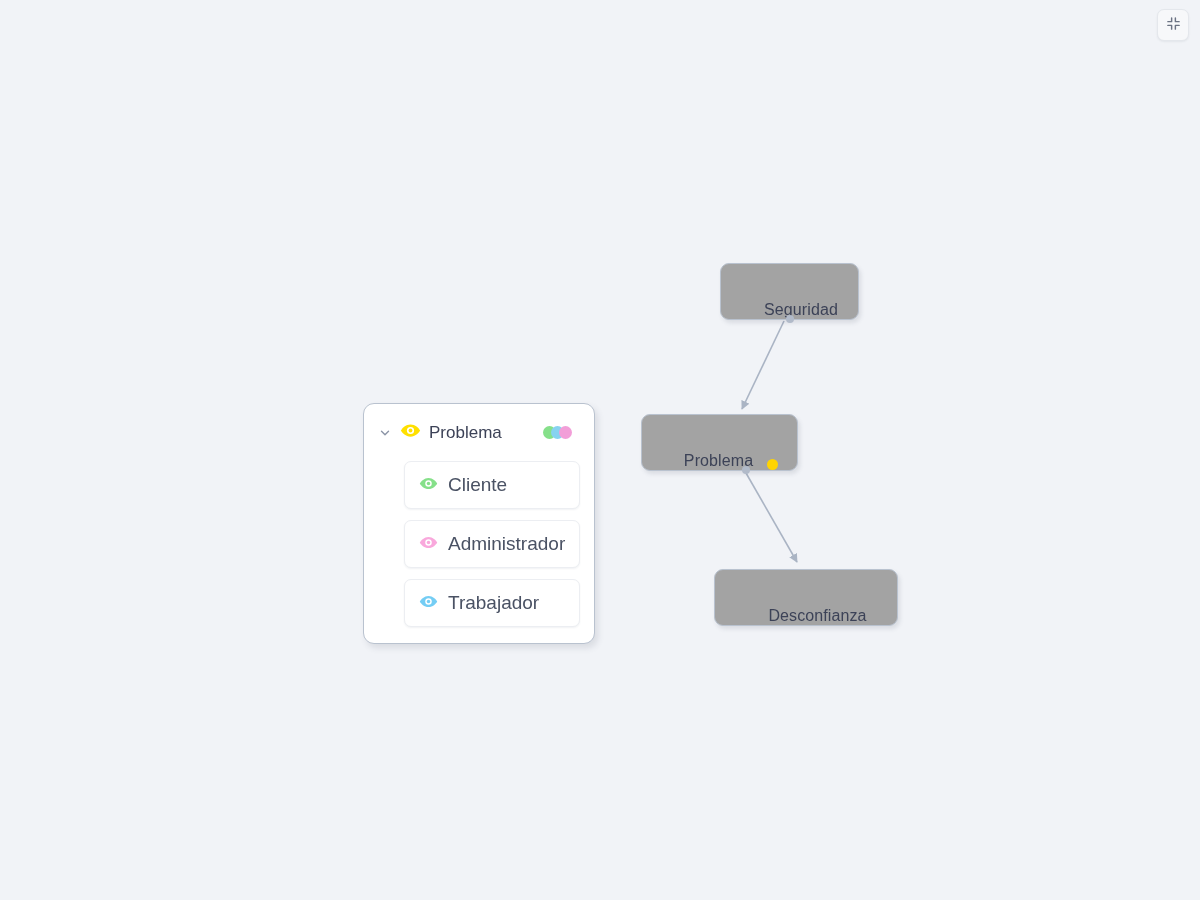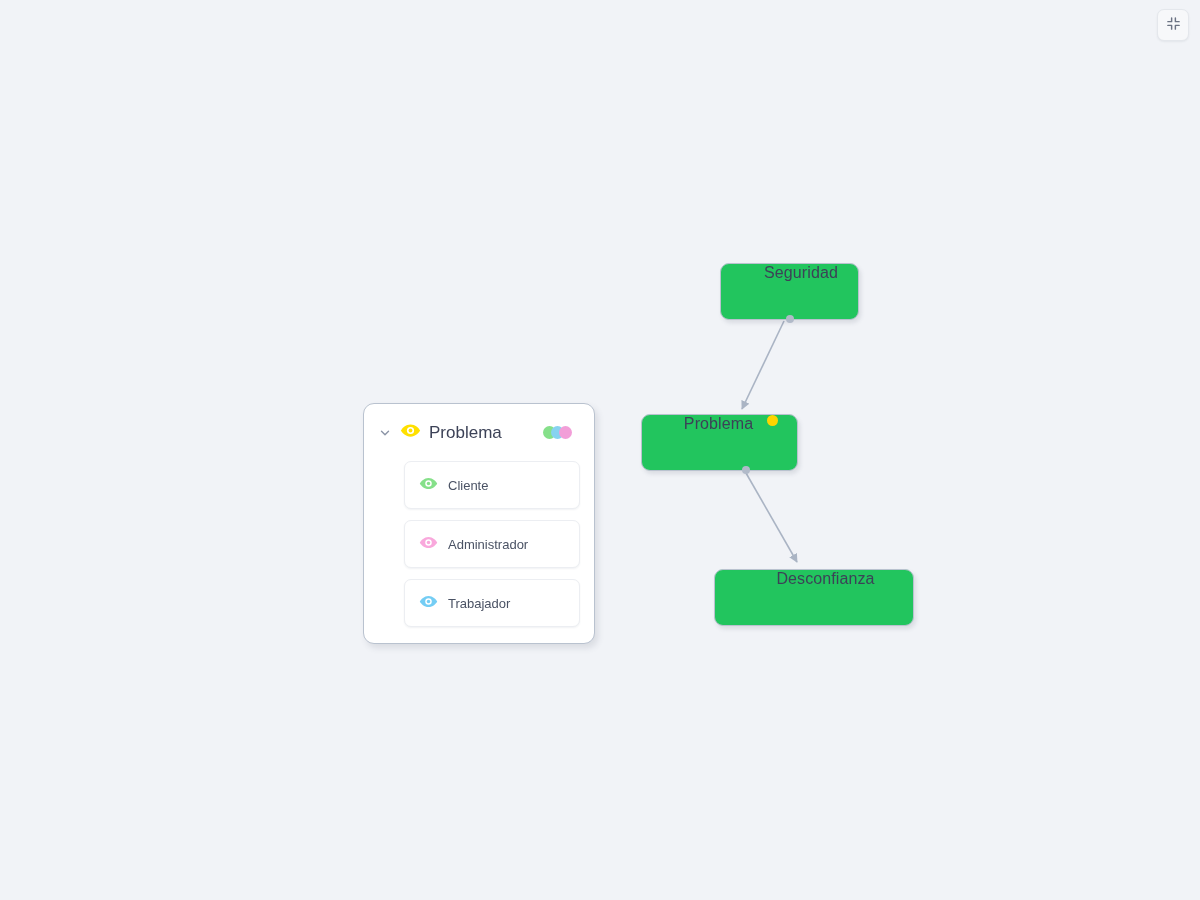--- a/index.html
+++ b/index.html
@@ -37,11 +37,11 @@
   .node {
     position: absolute;
     box-sizing: border-box;
-    background: #22c55e;
+    background: #a3a3a3;
     border: 1px solid #b9c2cf;
     border-radius: 9px;
     display: flex;
-    align-items: flex-start;
+    align-items: flex-end;
     justify-content: center;
     gap: 14px;
     color: #3c4257;

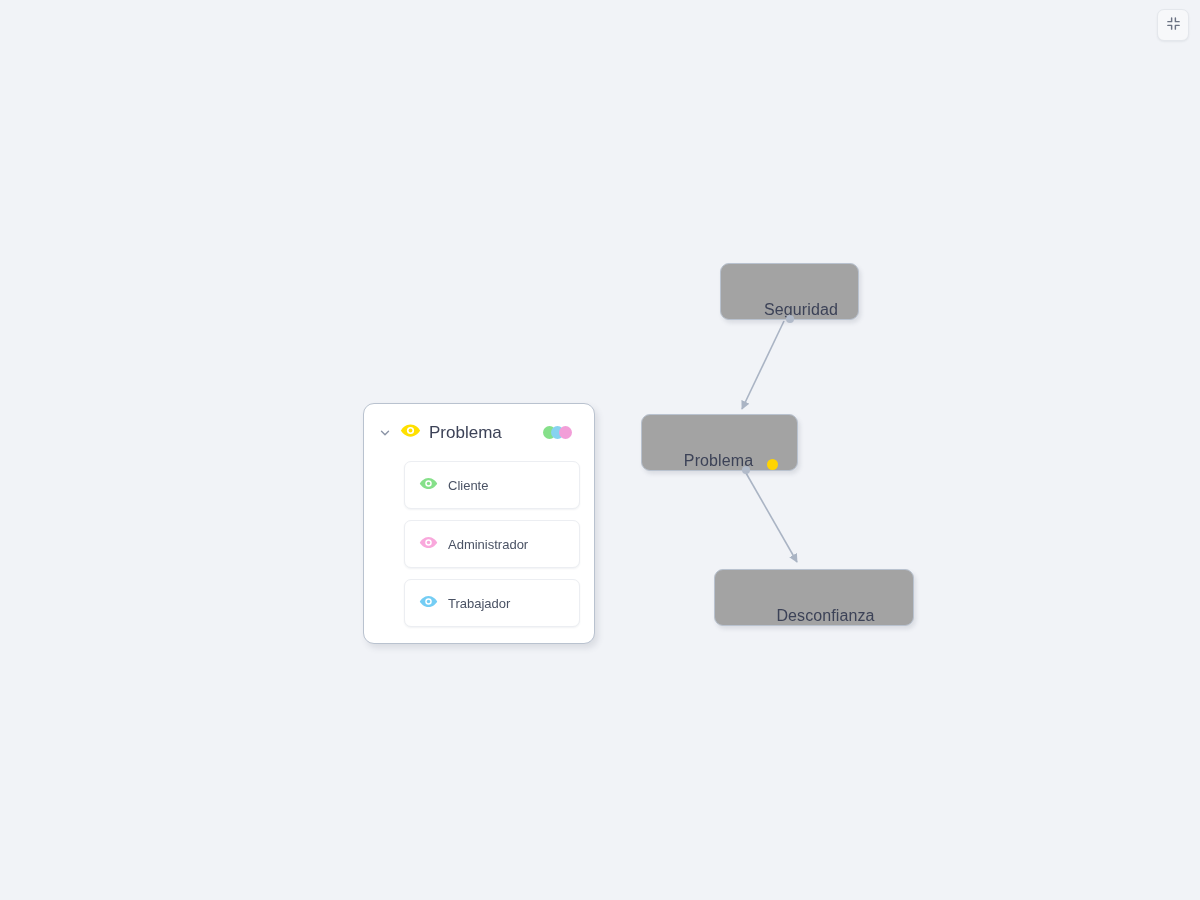--- a/index.html
+++ b/index.html
@@ -135,7 +135,7 @@
   }
   .panel-item:last-child { margin-bottom: 0; }
   .panel-item-label {
-    font-size: 13px;
+    font-size: 19px;
     color: #4a5264;
     white-space: nowrap;
   }

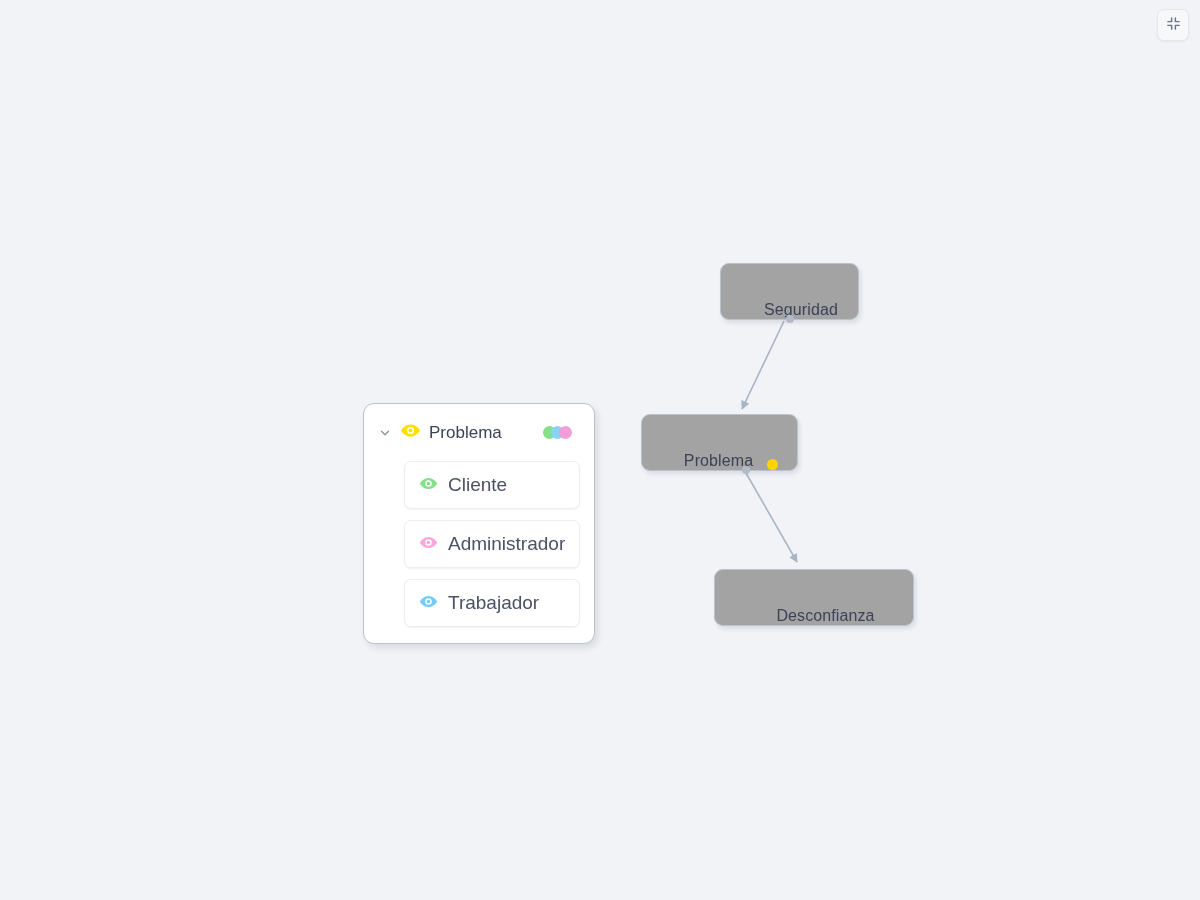--- a/index.html
+++ b/index.html
@@ -194,7 +194,7 @@
     <span class="handle" style="left:67%;"></span>
   </div>
 
-  <div class="node" id="node-desconfianza" style="left:714px; top:569px; width:200px; height:57px;">
+  <div class="node" id="node-desconfianza" style="left:714px; top:569px; width:184px; height:57px;">
     <span class="node-label">Desconfianza</span>
   </div>
 

